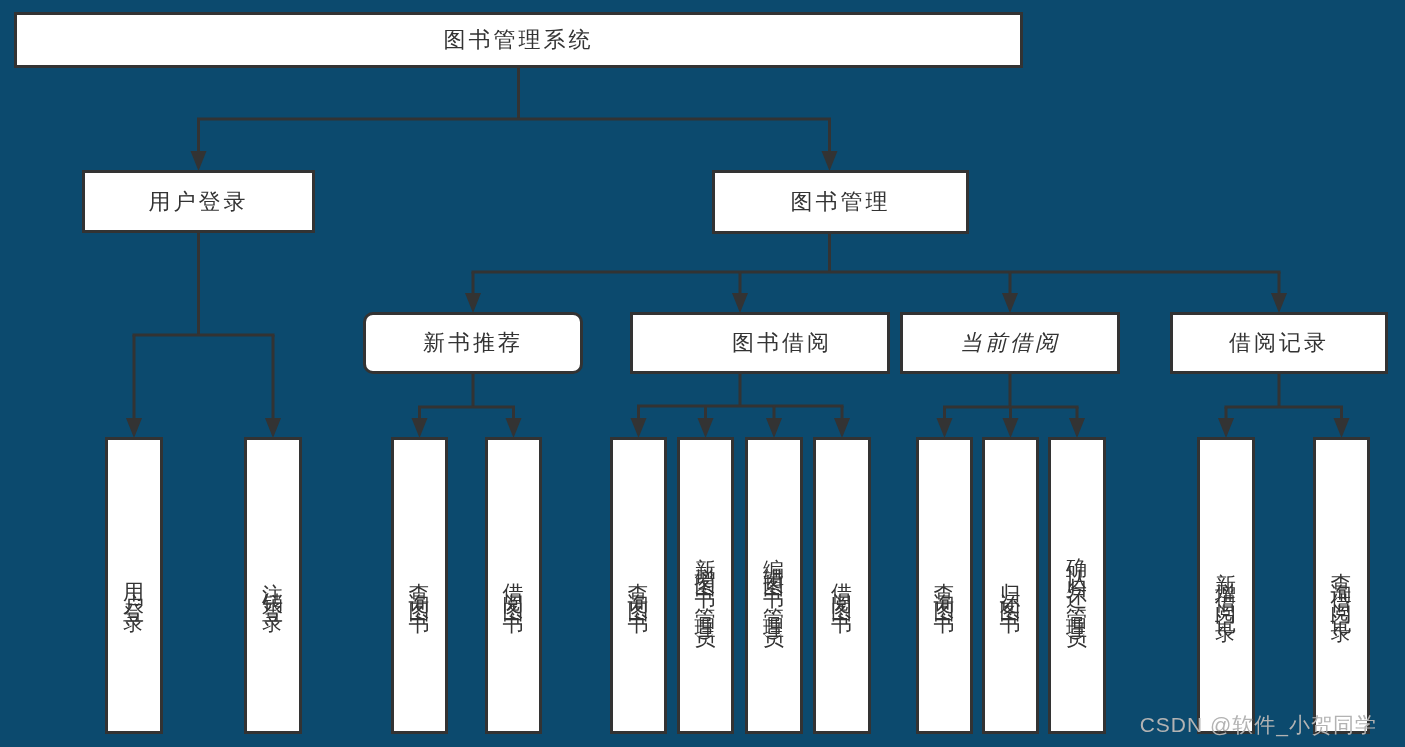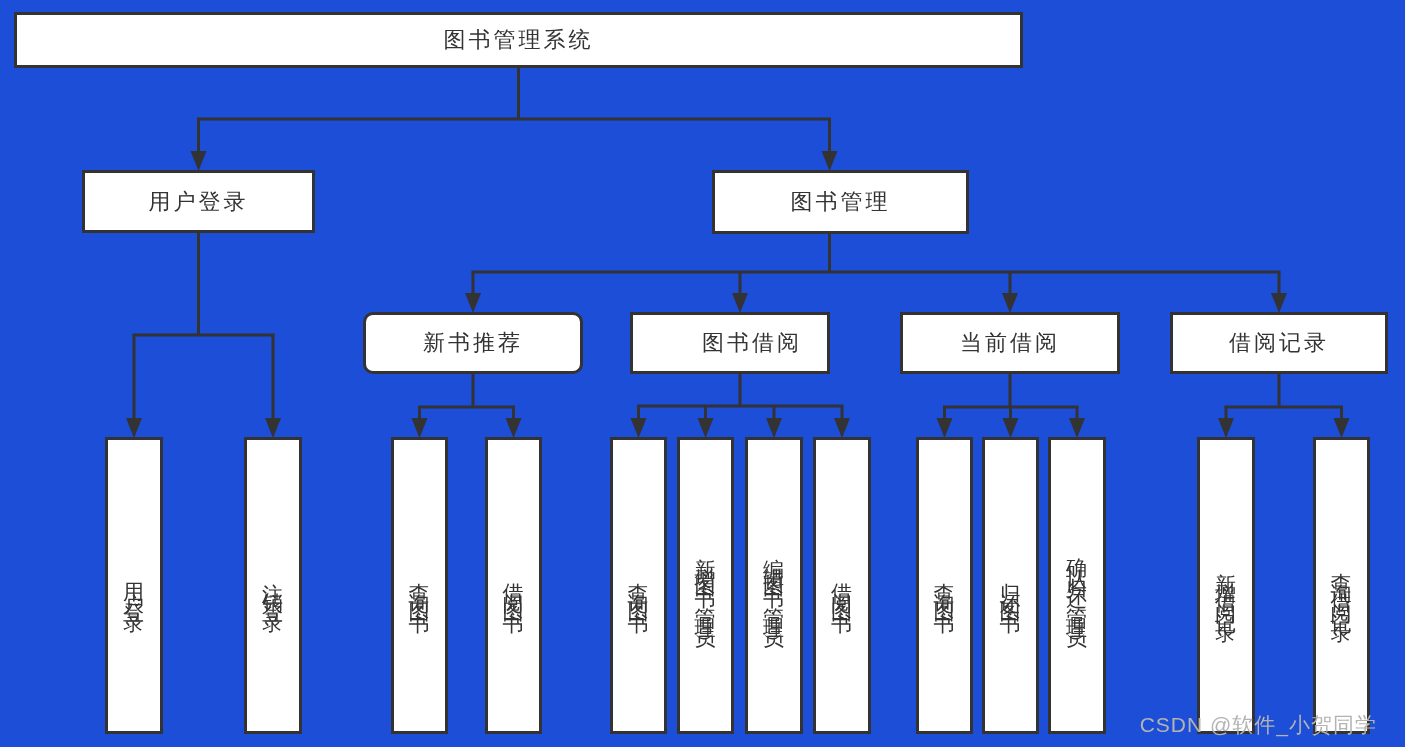--- a/index.html
+++ b/index.html
@@ -12,7 +12,7 @@
     position: relative;
     width: 1405px;
     height: 747px;
-    background: #1d4ed8;
+    background: #0c4a6e;
     overflow: hidden;
   }
   #connector-layer {

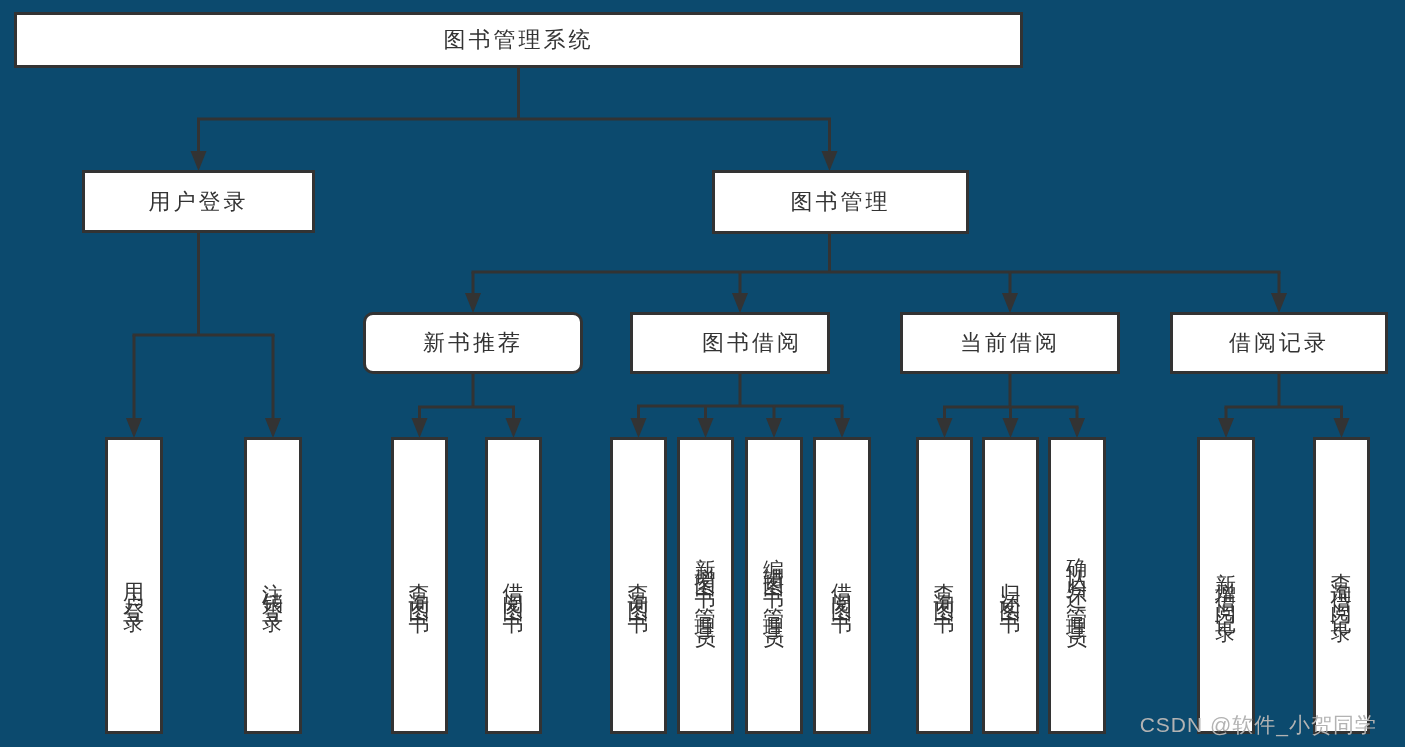--- a/index.html
+++ b/index.html
@@ -128,7 +128,7 @@
       <div class="node-box horiz" style="left: 363px; top: 312px; width: 220px; height: 62px; border-color: rgb(51, 51, 51); border-radius: 10px;">
         <span class="node-label" style="color: rgb(51, 51, 51);">新书推荐</span>
       </div>
-      <div class="node-box horiz" style="left: 630px; top: 312px; width: 200px; height: 62px; border-color: rgb(51, 51, 51); padding-left: 44px;">
+      <div class="node-box horiz" style="left: 630px; top: 312px; width: 260px; height: 62px; border-color: rgb(51, 51, 51); padding-left: 44px;">
         <span class="node-label" style="color: rgb(51, 51, 51);">图书借阅</span>
       </div>
       <div class="node-box horiz" style="left: 900px; top: 312px; width: 220px; height: 62px; border-color: rgb(51, 51, 51);">

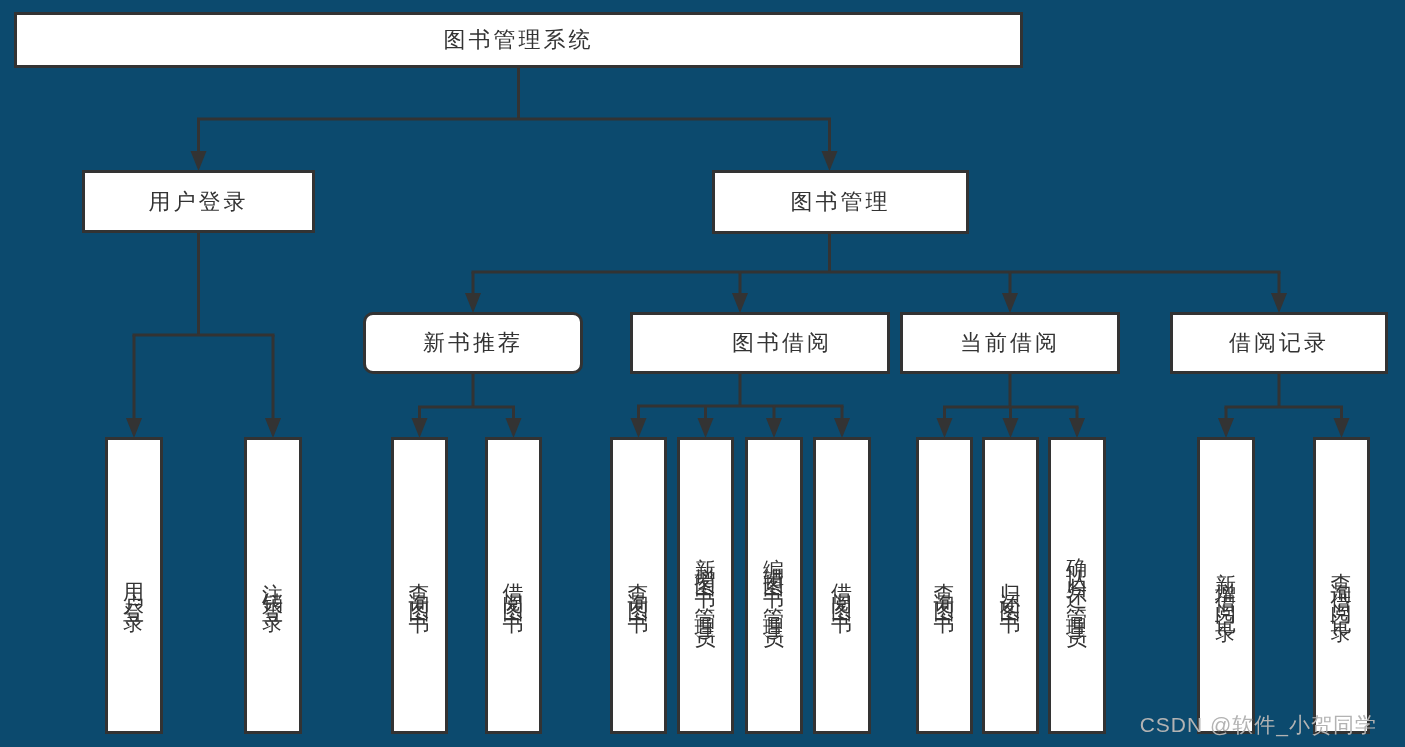--- a/index.html
+++ b/index.html
@@ -131,7 +131,7 @@
       <div class="node-box horiz" style="left: 630px; top: 312px; width: 260px; height: 62px; border-color: rgb(51, 51, 51); padding-left: 44px;">
         <span class="node-label" style="color: rgb(51, 51, 51);">图书借阅</span>
       </div>
-      <div class="node-box horiz" style="left: 900px; top: 312px; width: 220px; height: 62px; border-color: rgb(51, 51, 51);">
+      <div class="node-box horiz" style="left: 900px; top: 312px; width: 220px; height: 62px; border-color: rgb(51, 51, 51); font-style: italic;">
         <span class="node-label" style="color: rgb(51, 51, 51);">当前借阅</span>
       </div>
       <div class="node-box horiz" style="left: 1170px; top: 312px; width: 218px; height: 62px; border-color: rgb(51, 51, 51);">

